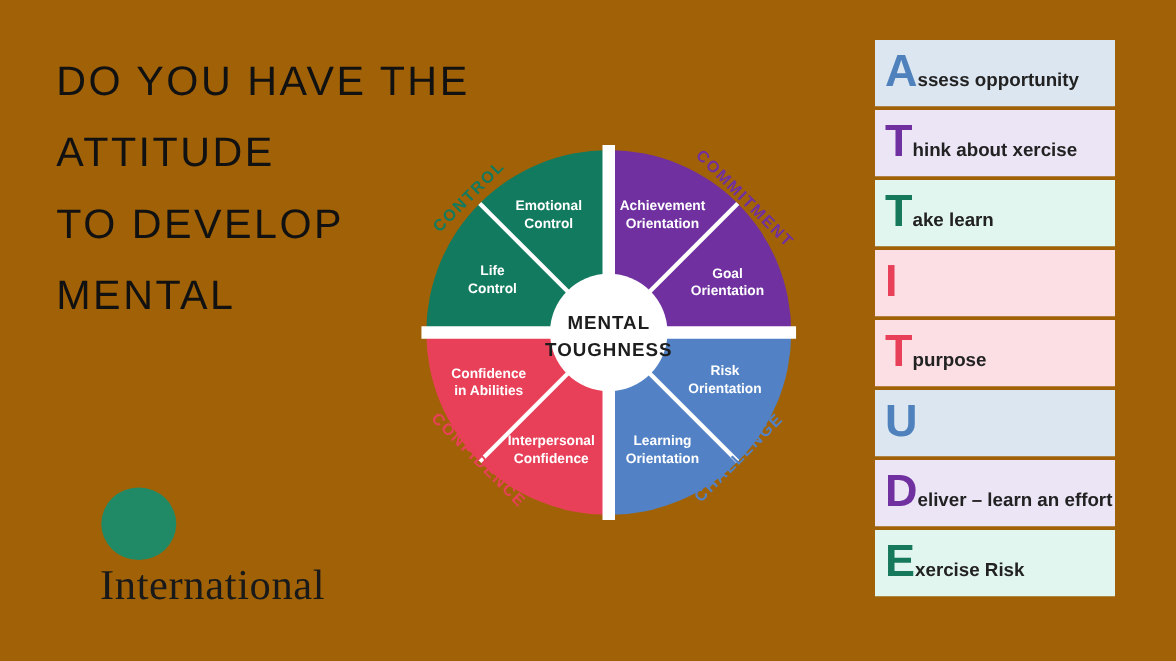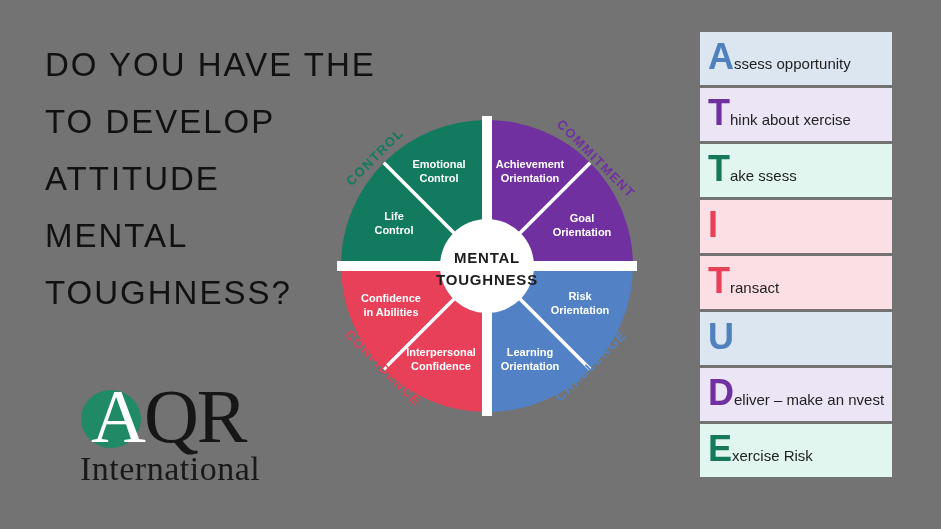--- a/index.html
+++ b/index.html
@@ -7,7 +7,7 @@
     width:941px;height:529px;background:#ffffff;overflow:hidden;
     font-family:"Liberation Sans",sans-serif;position:relative;
   }
-  .slide{position:absolute;inset:0;background:#737373;}
+  .slide{position:absolute;inset:0;background:#a16207;}
 
   
   .title{

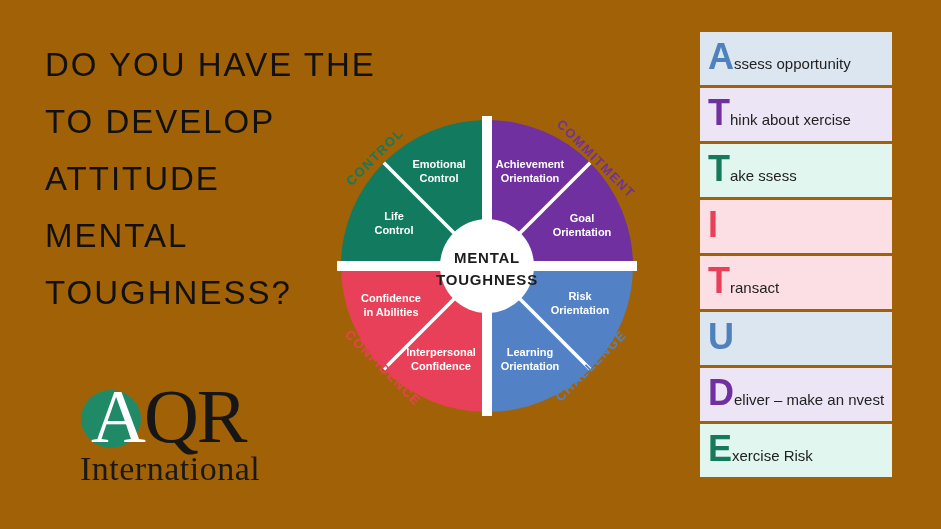--- a/index.html
+++ b/index.html
@@ -51,7 +51,7 @@
     white-space:nowrap;
   }
   .att-big{font-size:36px;font-weight:bold;line-height:1;}
-  .att-rest{font-size:15px;color:#222;line-height:1;}
+  .att-rest{font-size:15px;color:#222;line-height:1;font-weight:bold;}
 </style>
 </head>
 <body>

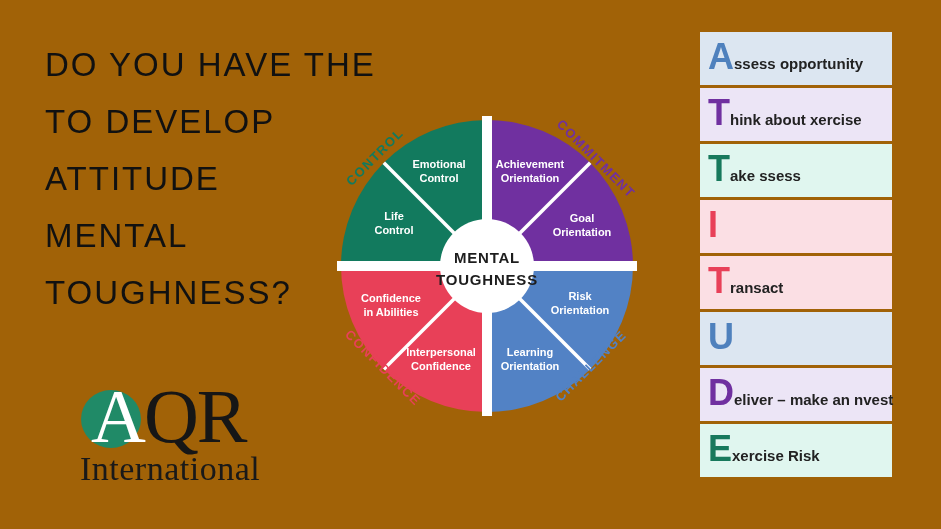--- a/index.html
+++ b/index.html
@@ -60,8 +60,8 @@
 
   <div class="title">
     <div>DO YOU HAVE THE</div>
+    <div>ATTITUDE</div>
     <div>TO DEVELOP</div>
-    <div>ATTITUDE</div>
     <div>MENTAL</div>
     <div>TOUGHNESS?</div>
   </div>

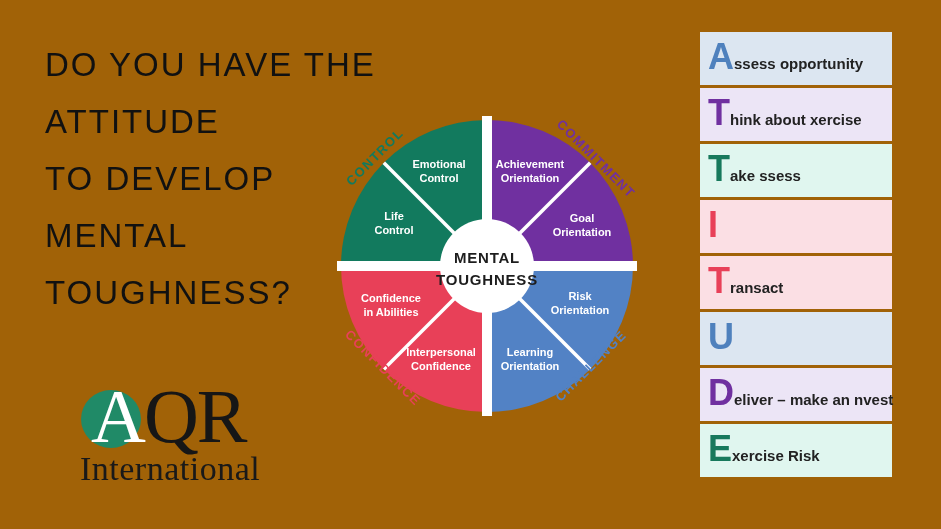--- a/index.html
+++ b/index.html
@@ -130,7 +130,7 @@
     </div>
     <div class="att-row" style="background: rgb(224, 246, 239);">
       <span class="att-big" style="color: rgb(23, 121, 92);">T</span>
-        <span class="att-rest">ake ssess</span>
+        <span class="att-rest">ake learn</span>
     </div>
     <div class="att-row" style="background: rgb(251, 223, 228);">
       <span class="att-big" style="color: rgb(232, 64, 88);">I</span>

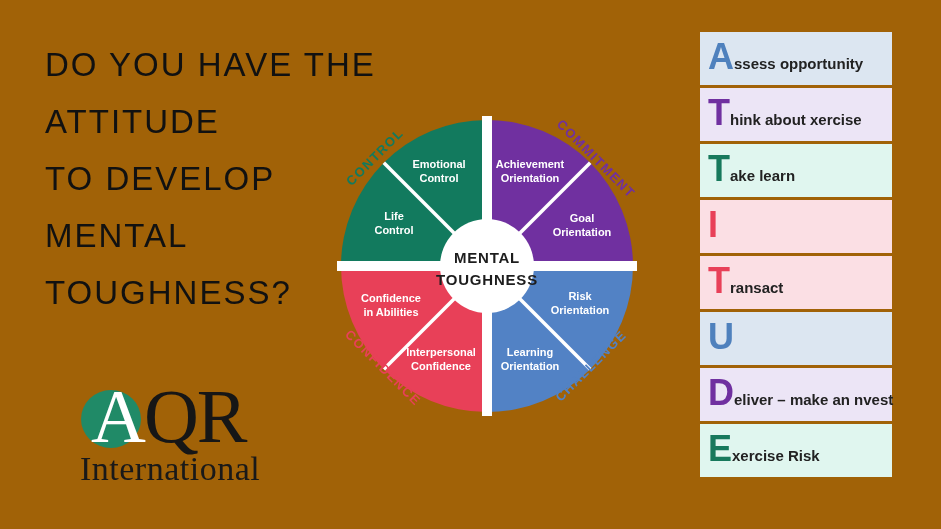--- a/index.html
+++ b/index.html
@@ -63,7 +63,6 @@
     <div>ATTITUDE</div>
     <div>TO DEVELOP</div>
     <div>MENTAL</div>
-    <div>TOUGHNESS?</div>
   </div>
 
   <div class="wheel">

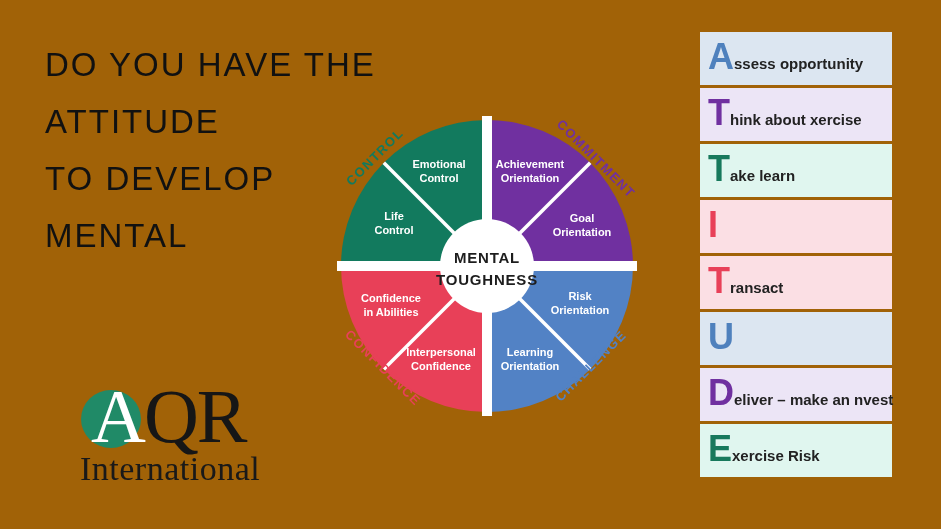--- a/index.html
+++ b/index.html
@@ -136,7 +136,7 @@
     </div>
     <div class="att-row" style="background: rgb(251, 223, 228);">
       <span class="att-big" style="color: rgb(232, 64, 88);">T</span>
-        <span class="att-rest">ransact</span>
+        <span class="att-rest">purpose</span>
     </div>
     <div class="att-row" style="background: rgb(220, 230, 241);">
       <span class="att-big" style="color: rgb(79, 129, 189);">U</span>

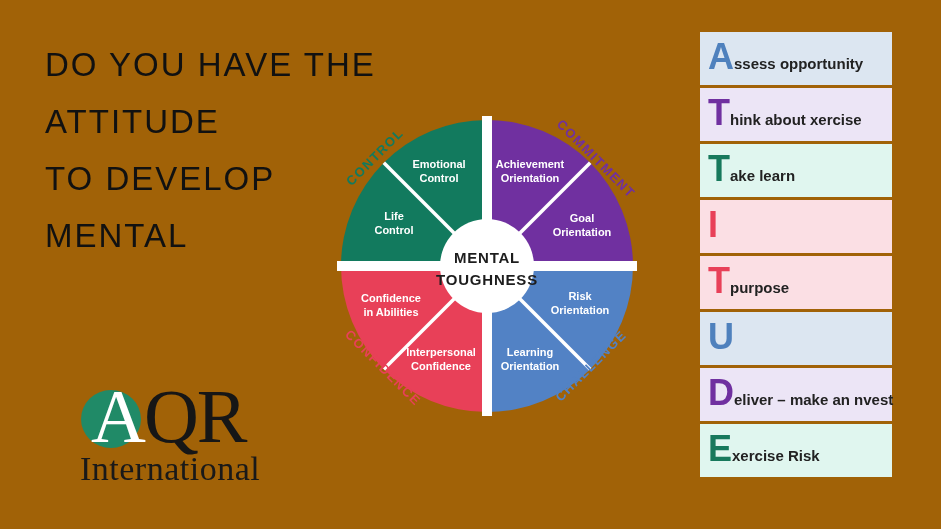--- a/index.html
+++ b/index.html
@@ -114,7 +114,6 @@
 
   <div class="logo">
     <span class="logo-circle" style="background: rgb(32, 138, 103);"></span>
-    <span class="logo-aqr"><span class="logo-a">A</span><span class="logo-qr">QR</span></span>
     <div class="logo-sub">International</div>
   </div>
 

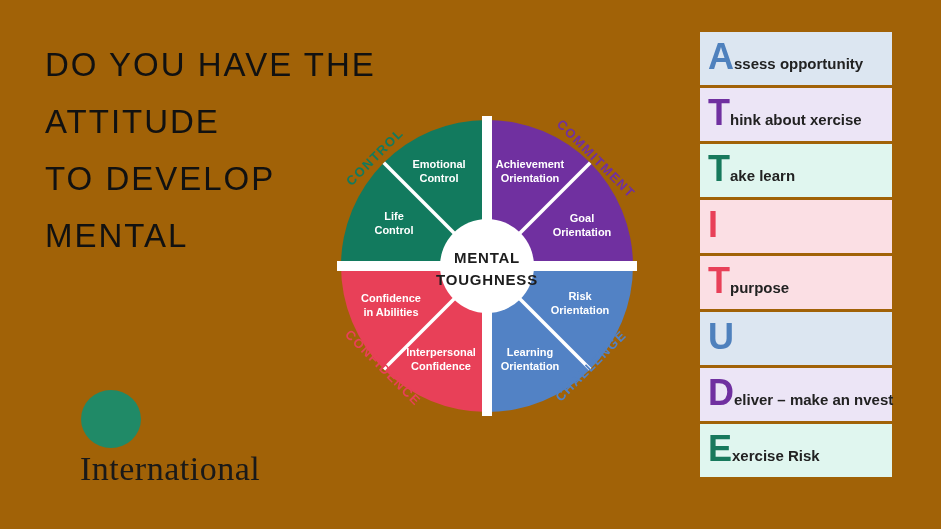--- a/index.html
+++ b/index.html
@@ -142,7 +142,7 @@
     </div>
     <div class="att-row" style="background: rgb(236, 229, 246);">
       <span class="att-big" style="color: rgb(112, 48, 160);">D</span>
-        <span class="att-rest">eliver – make an nvest</span>
+        <span class="att-rest">eliver – learn an effort</span>
     </div>
     <div class="att-row" style="background: rgb(224, 246, 239);">
       <span class="att-big" style="color: rgb(23, 121, 92);">E</span>

